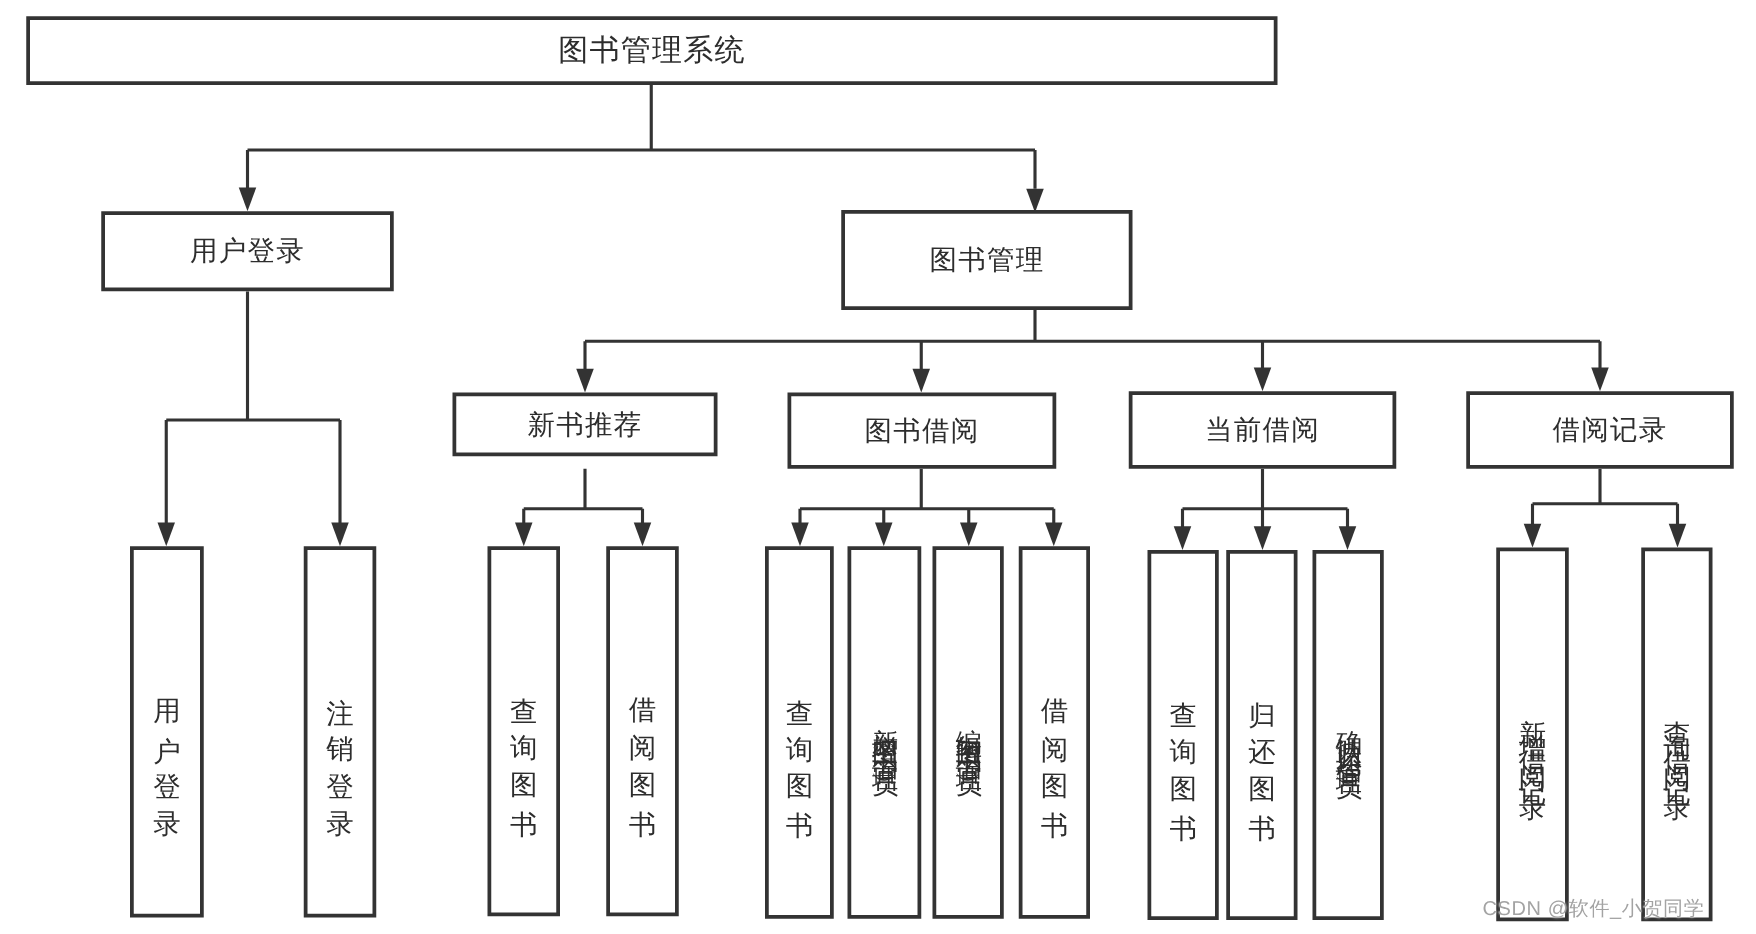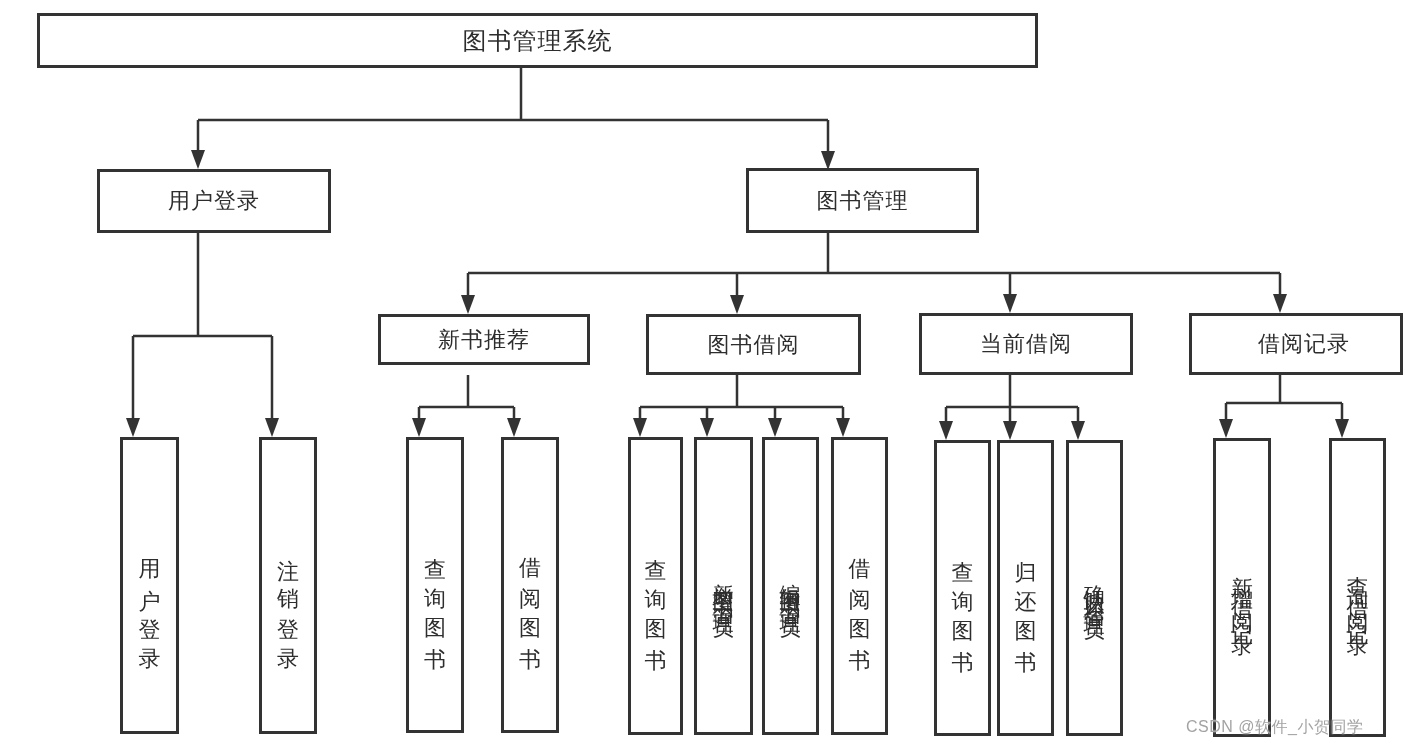--- a/index.html
+++ b/index.html
@@ -33,7 +33,6 @@
     font-size: 22px;
     letter-spacing: 1px;
     line-height: 1;
-    margin-left: 16px;
   }
   .leaf { border-width: 3px; }
   .vtext {

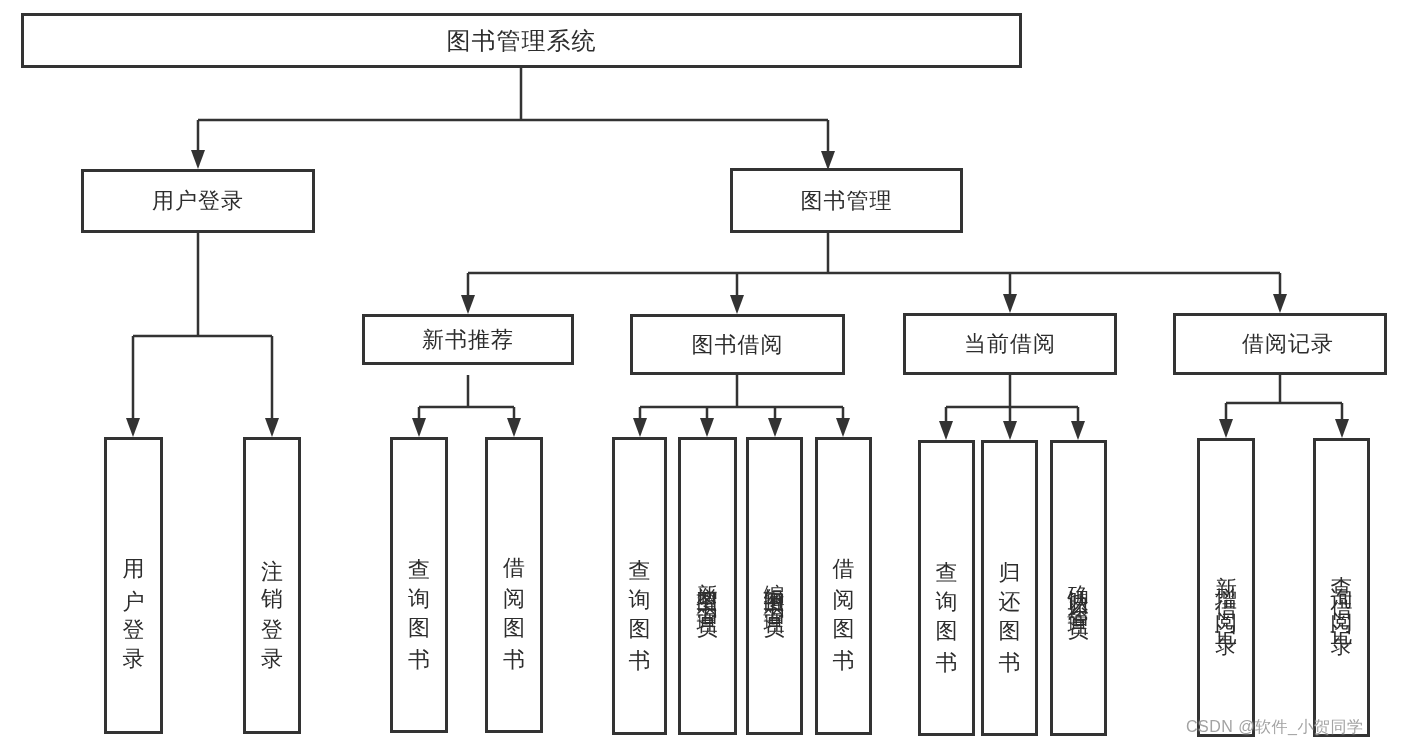--- a/index.html
+++ b/index.html
@@ -48,7 +48,7 @@
   
   #n-root            { left: 21px;   top: 13px;  width: 1001px; height: 55px; font-size: 24px; }
   #n-user-login      { left: 81px;   top: 169px; width: 234px;  height: 64px; }
-  #n-book-mgmt       { left: 730px;  top: 168px; width: 233px;  height: 65px; }
+  #n-book-mgmt       { left: 673px;  top: 168px; width: 233px;  height: 80px; }
   #n-new-books       { left: 362px;  top: 314px; width: 212px;  height: 51px; }
   #n-book-borrow     { left: 630px;  top: 314px; width: 215px;  height: 61px; }
   #n-current-borrow  { left: 903px;  top: 313px; width: 214px;  height: 62px; }

